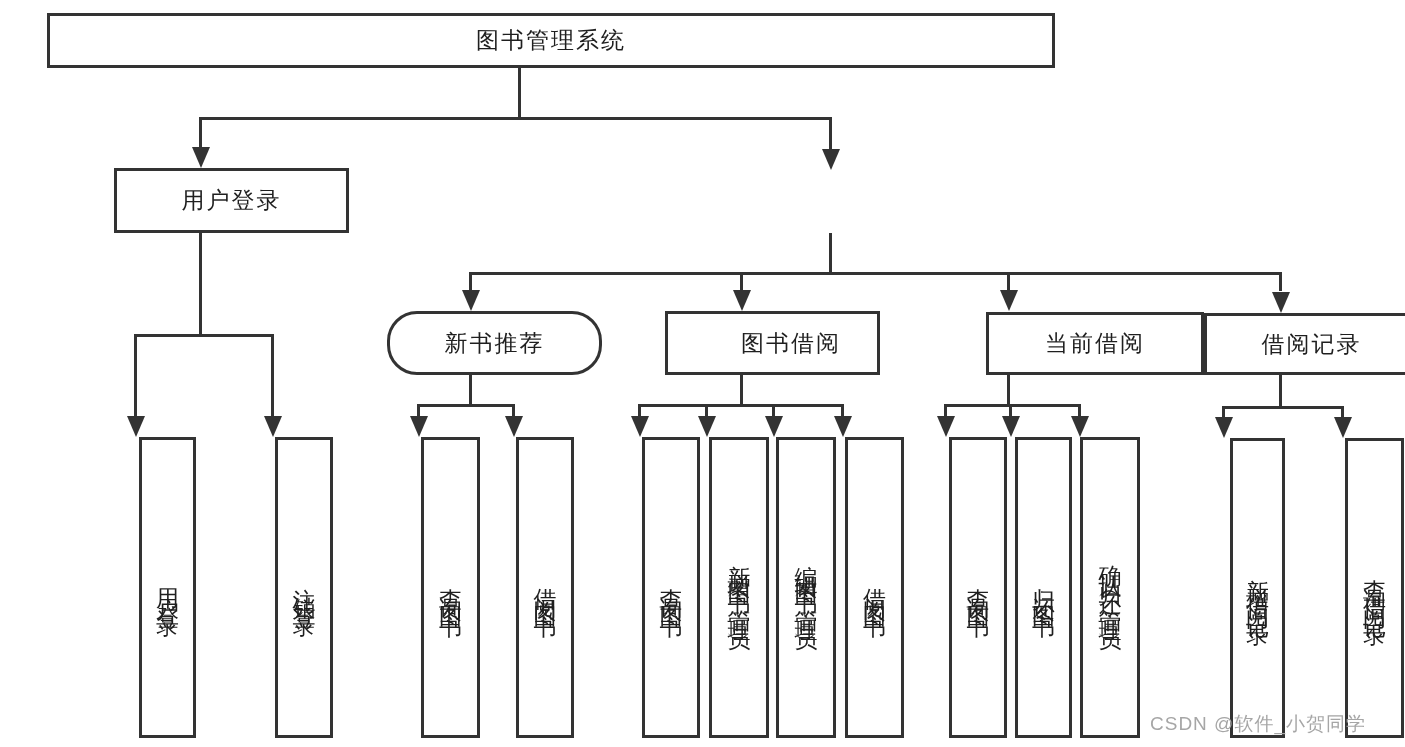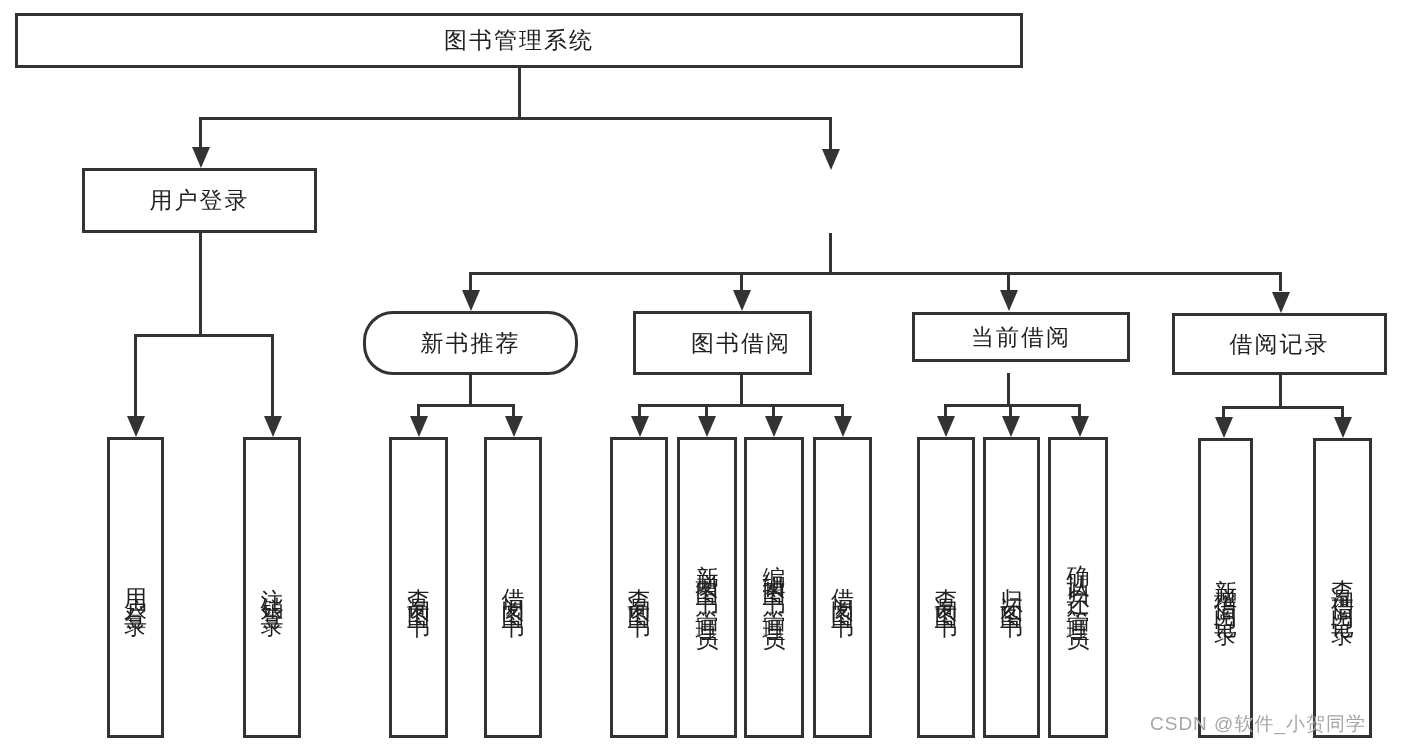--- a/index.html
+++ b/index.html
@@ -29,6 +29,7 @@
     font-size: 23px;
     letter-spacing: 2px;
     text-align: left;
+    margin-left: 32px;
   }
   .vbox {
     writing-mode: vertical-rl;

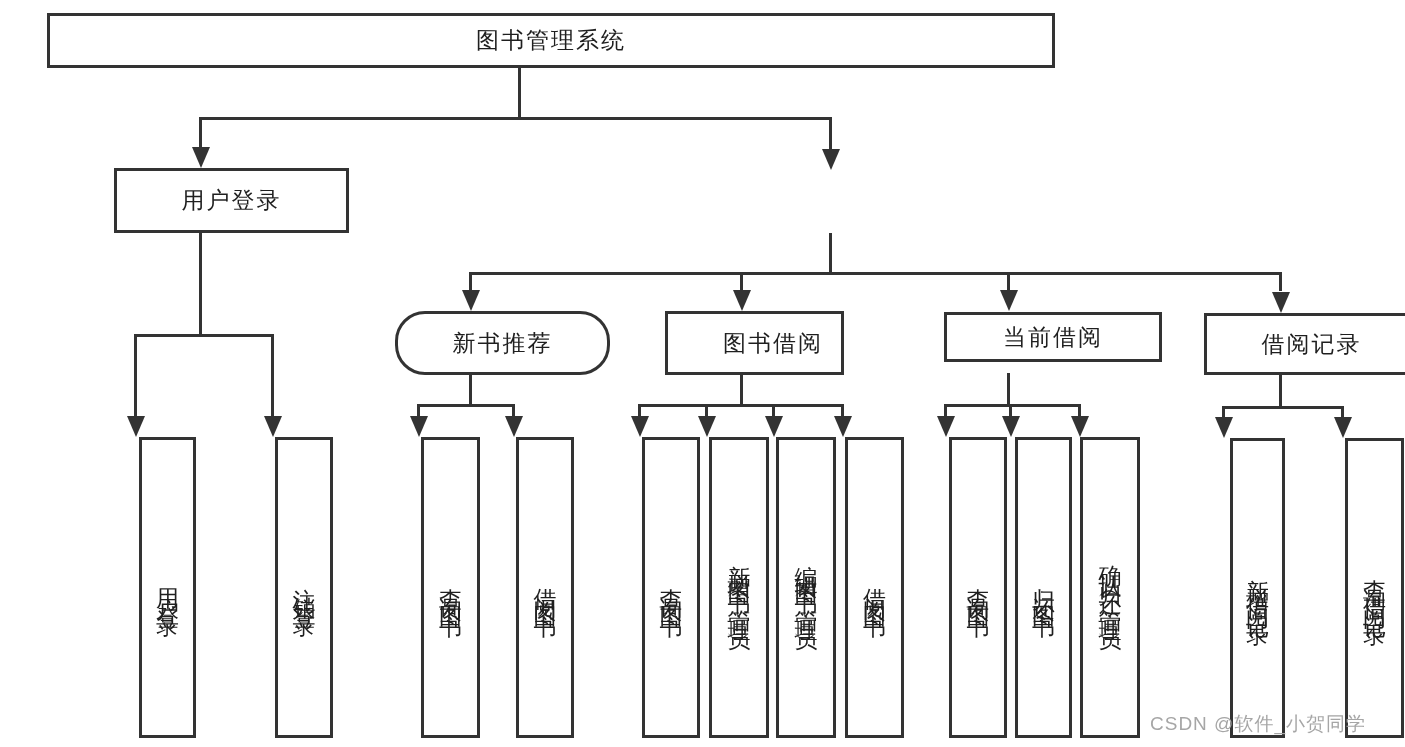--- a/index.html
+++ b/index.html
@@ -91,7 +91,7 @@
   <div class="line" style="left:1279px;top:272px;width:3px;height:19px;"></div>
   <div class="arrow" style="left:1272px;top:292px;"></div>
 
-  <div class="box" style="left:363px;top:311px;width:215px;height:64px;border-radius:30px;">新书推荐</div>
+  <div class="box" style="left:355px;top:311px;width:215px;height:64px;border-radius:30px;">新书推荐</div>
   <div class="box" style="left:633px;top:311px;width:179px;height:64px;padding-left:37px;">图书借阅</div>
   <div class="box" style="left:912px;top:312px;width:218px;height:50px;">当前借阅</div>
   <div class="box" style="left:1172px;top:313px;width:215px;height:62px;">借阅记录</div>

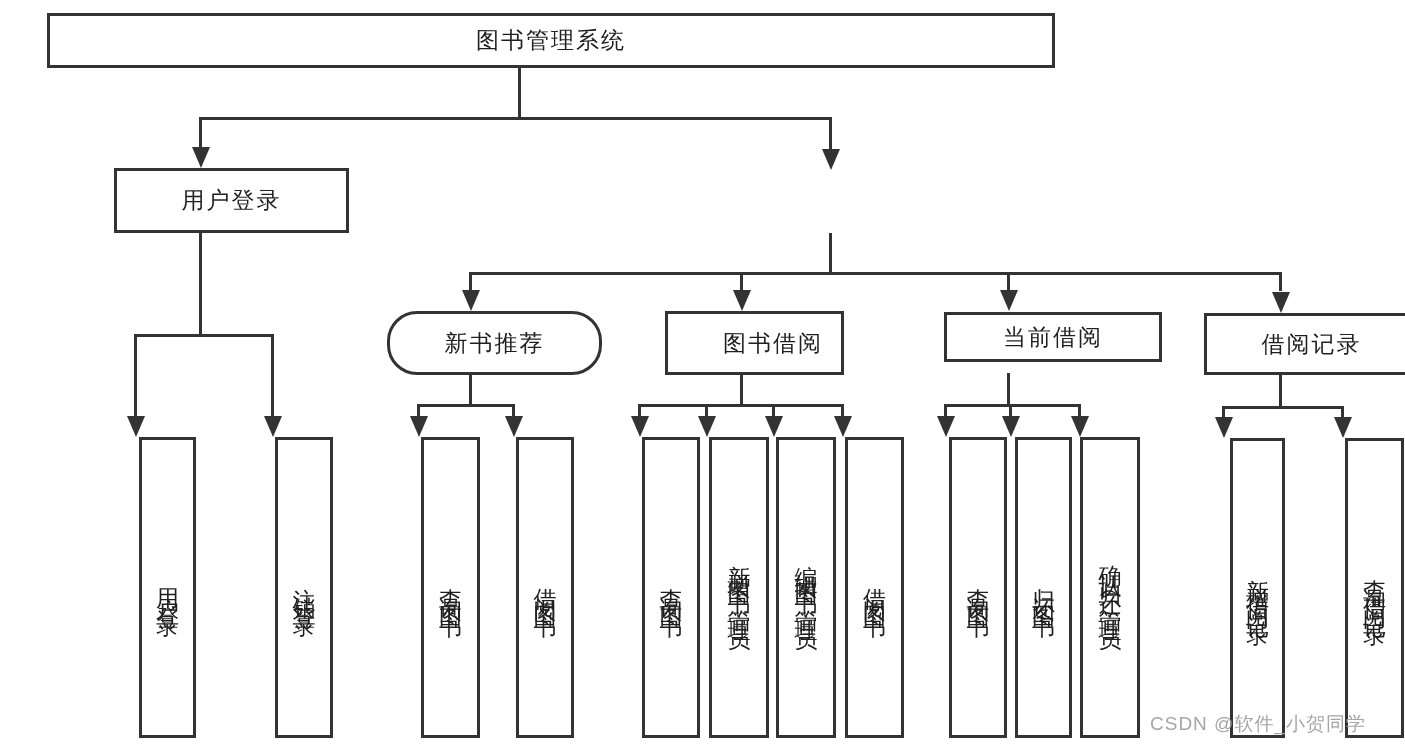--- a/index.html
+++ b/index.html
@@ -92,7 +92,7 @@
   <div class="arrow" style="left:1272px;top:292px;"></div>
 
   <div class="box" style="left:355px;top:311px;width:215px;height:64px;border-radius:30px;">新书推荐</div>
-  <div class="box" style="left:633px;top:311px;width:179px;height:64px;padding-left:37px;">图书借阅</div>
+  <div class="box" style="left:633px;top:311px;width:215px;height:64px;padding-left:37px;">图书借阅</div>
   <div class="box" style="left:912px;top:312px;width:218px;height:50px;">当前借阅</div>
   <div class="box" style="left:1172px;top:313px;width:215px;height:62px;">借阅记录</div>
 

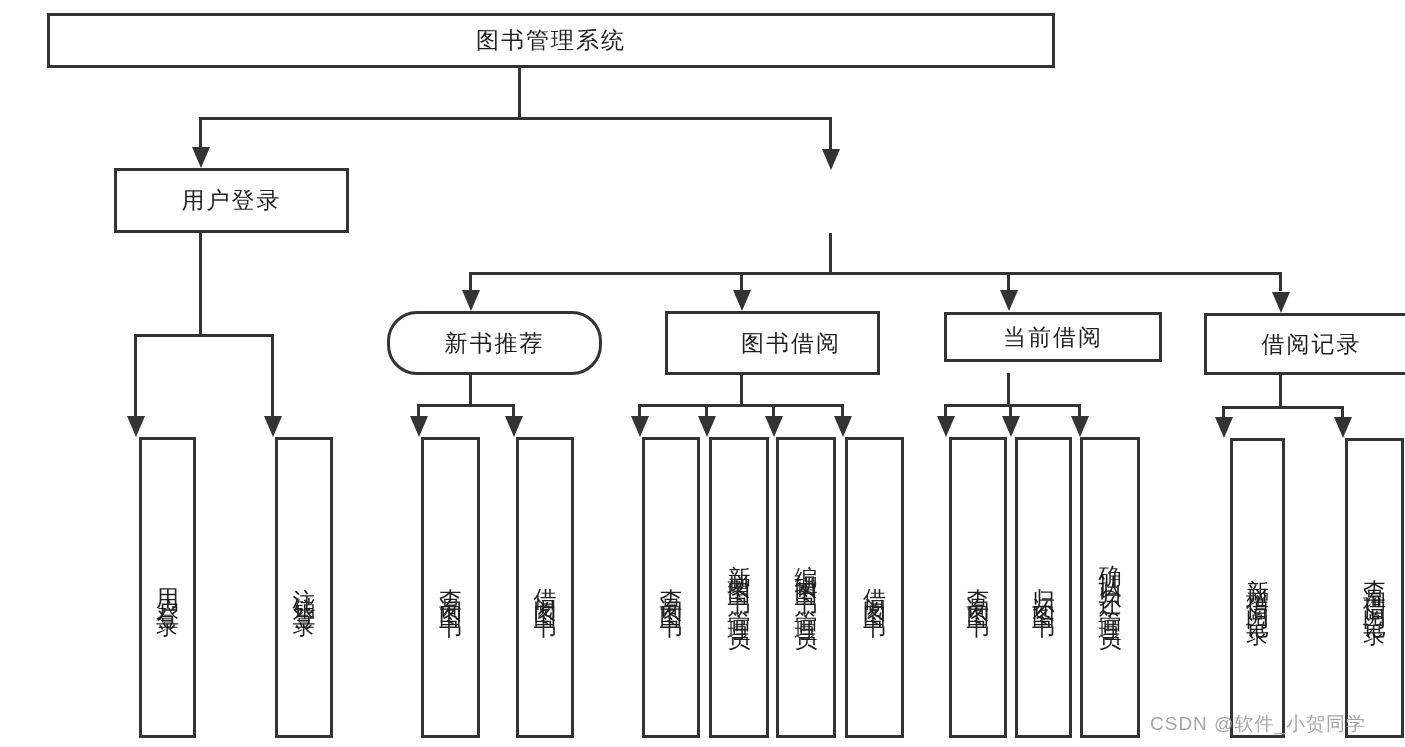--- a/index.html
+++ b/index.html
@@ -93,7 +93,7 @@
 
   <div class="box" style="left:355px;top:311px;width:215px;height:64px;border-radius:30px;">新书推荐</div>
   <div class="box" style="left:633px;top:311px;width:215px;height:64px;padding-left:37px;">图书借阅</div>
-  <div class="box" style="left:912px;top:312px;width:218px;height:50px;">当前借阅</div>
+  <div class="box" style="left:954px;top:312px;width:218px;height:63px;">当前借阅</div>
   <div class="box" style="left:1172px;top:313px;width:215px;height:62px;">借阅记录</div>
 
   <div class="line" style="left:469px;top:375px;width:3px;height:31px;"></div>

